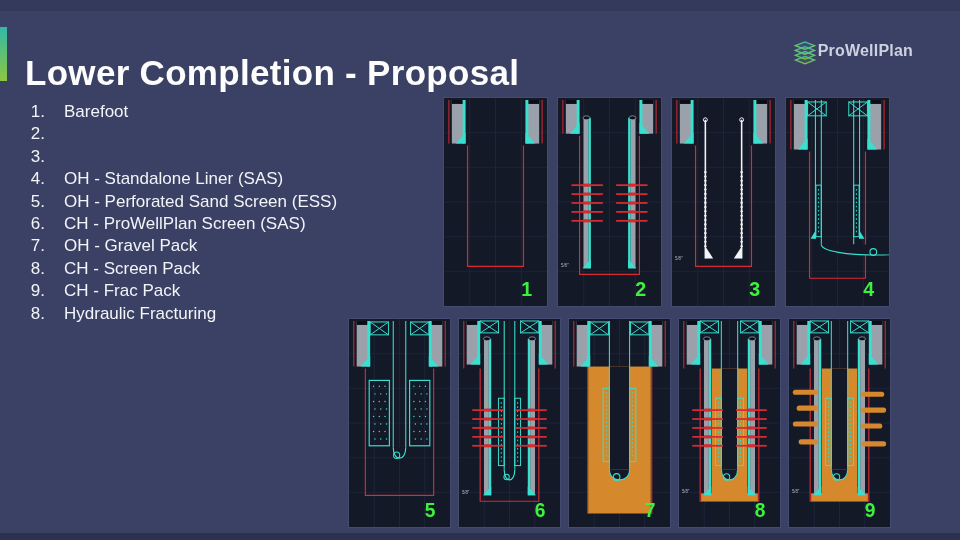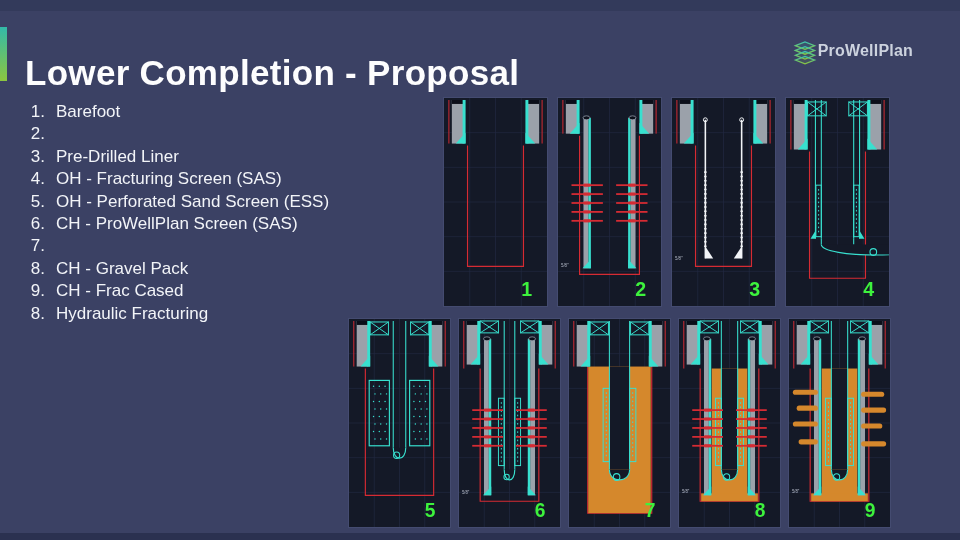--- a/index.html
+++ b/index.html
@@ -19,7 +19,7 @@
   .list{position:absolute;left:0;top:101px;color:#f2f4f8;font-size:17px;line-height:22.4px}
   .li{display:flex}
   .li .num{width:45px;text-align:right}
-  .li .lbl{margin-left:11px;white-space:nowrap}
+  .li .lbl{margin-left:19px;white-space:nowrap}
   .panel{position:absolute;box-sizing:border-box;border:1px solid rgba(95,105,145,.28)}
   .panel svg{display:block}
 </style>

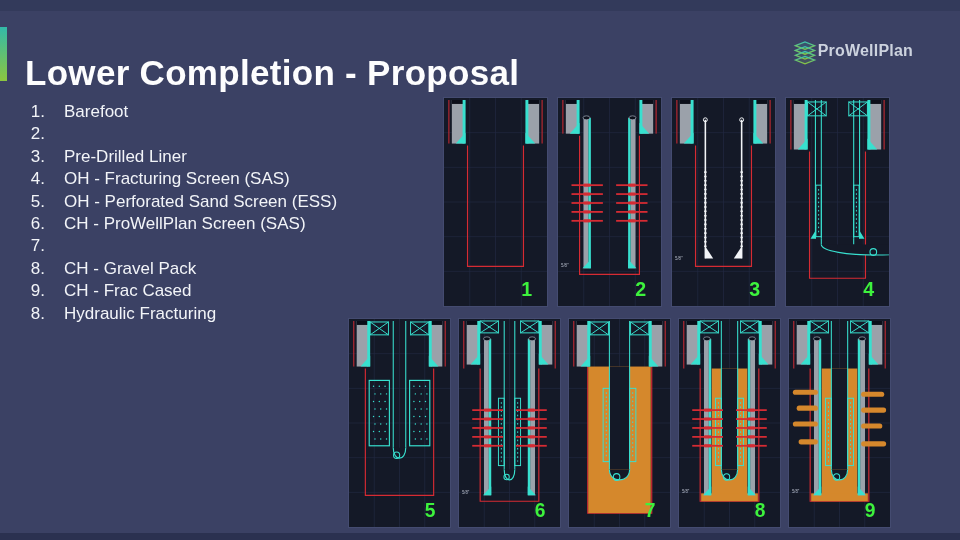--- a/index.html
+++ b/index.html
@@ -59,7 +59,6 @@
     </div>
     <div class="li">
       <span class="num">3.</span>
-      <span class="lbl">Pre-Drilled Liner</span>
     </div>
     <div class="li">
       <span class="num">4.</span>

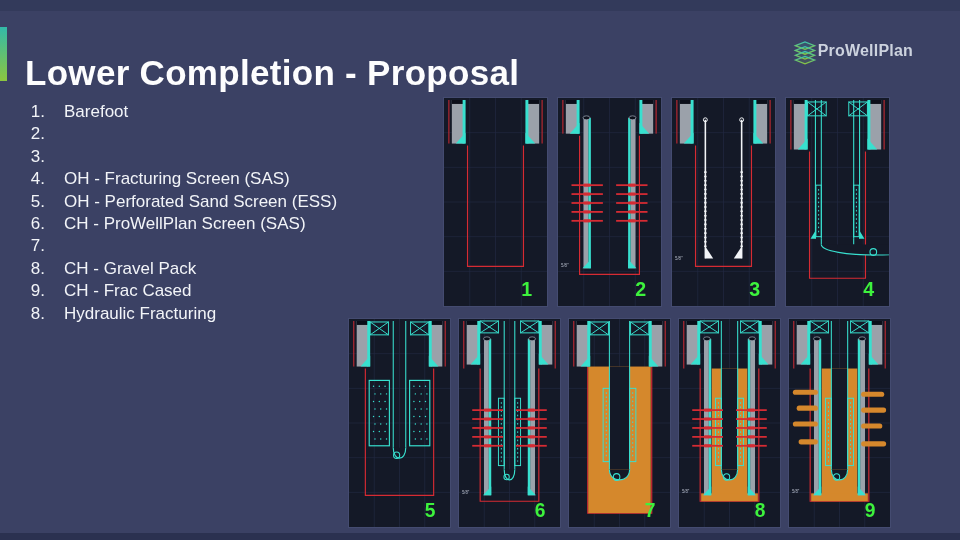--- a/index.html
+++ b/index.html
@@ -62,7 +62,7 @@
     </div>
     <div class="li">
       <span class="num">4.</span>
-      <span class="lbl">OH - Fracturing Screen (SAS)</span>
+      <span class="lbl">OH - Standalone Liner (SAS)</span>
     </div>
     <div class="li">
       <span class="num">5.</span>

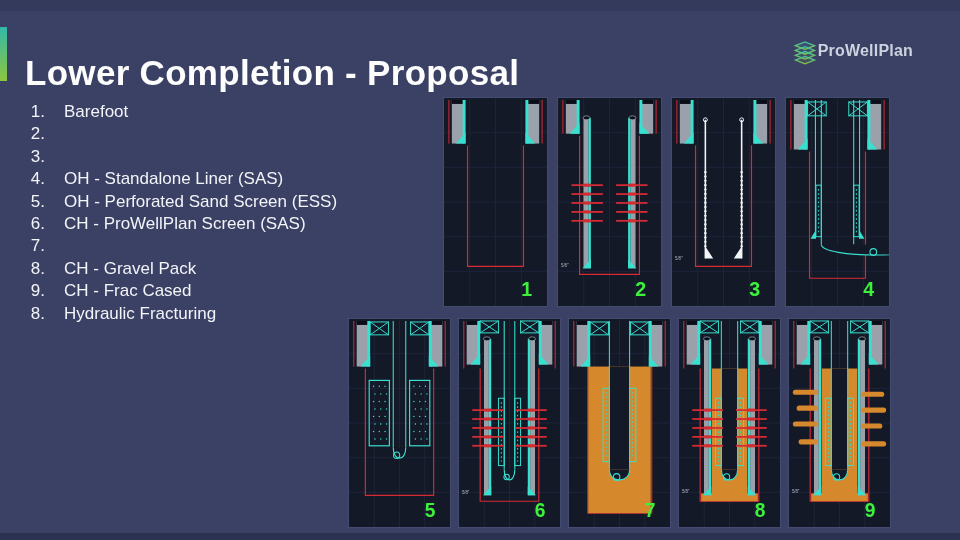--- a/index.html
+++ b/index.html
@@ -74,6 +74,7 @@
     </div>
     <div class="li">
       <span class="num">7.</span>
+      <span class="lbl">OH - Gravel Pack</span>
     </div>
     <div class="li">
       <span class="num">8.</span>

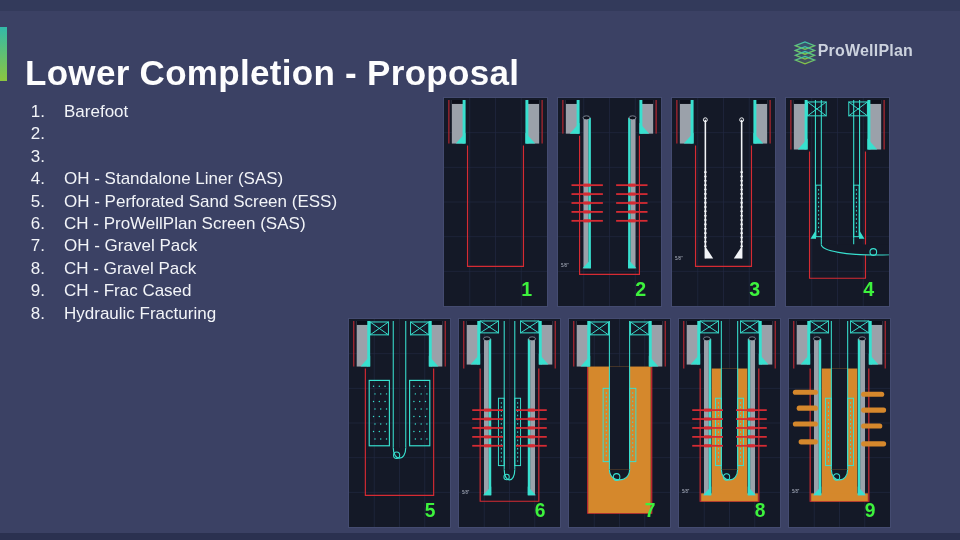--- a/index.html
+++ b/index.html
@@ -78,7 +78,7 @@
     </div>
     <div class="li">
       <span class="num">8.</span>
-      <span class="lbl">CH - Gravel Pack</span>
+      <span class="lbl">CH - Screen Pack</span>
     </div>
     <div class="li">
       <span class="num">9.</span>

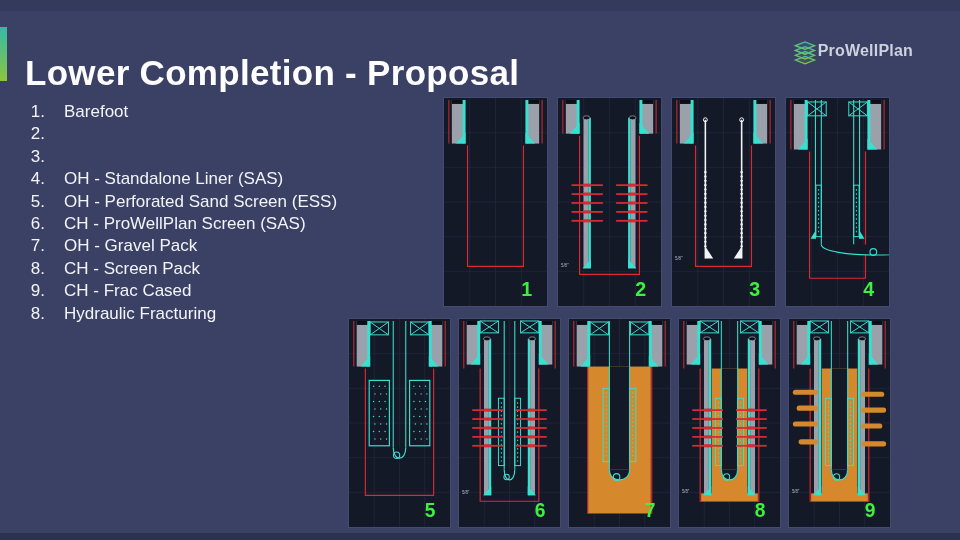--- a/index.html
+++ b/index.html
@@ -82,7 +82,7 @@
     </div>
     <div class="li">
       <span class="num">9.</span>
-      <span class="lbl">CH - Frac Cased</span>
+      <span class="lbl">CH - Frac Pack</span>
     </div>
     <div class="li">
       <span class="num">8.</span>

